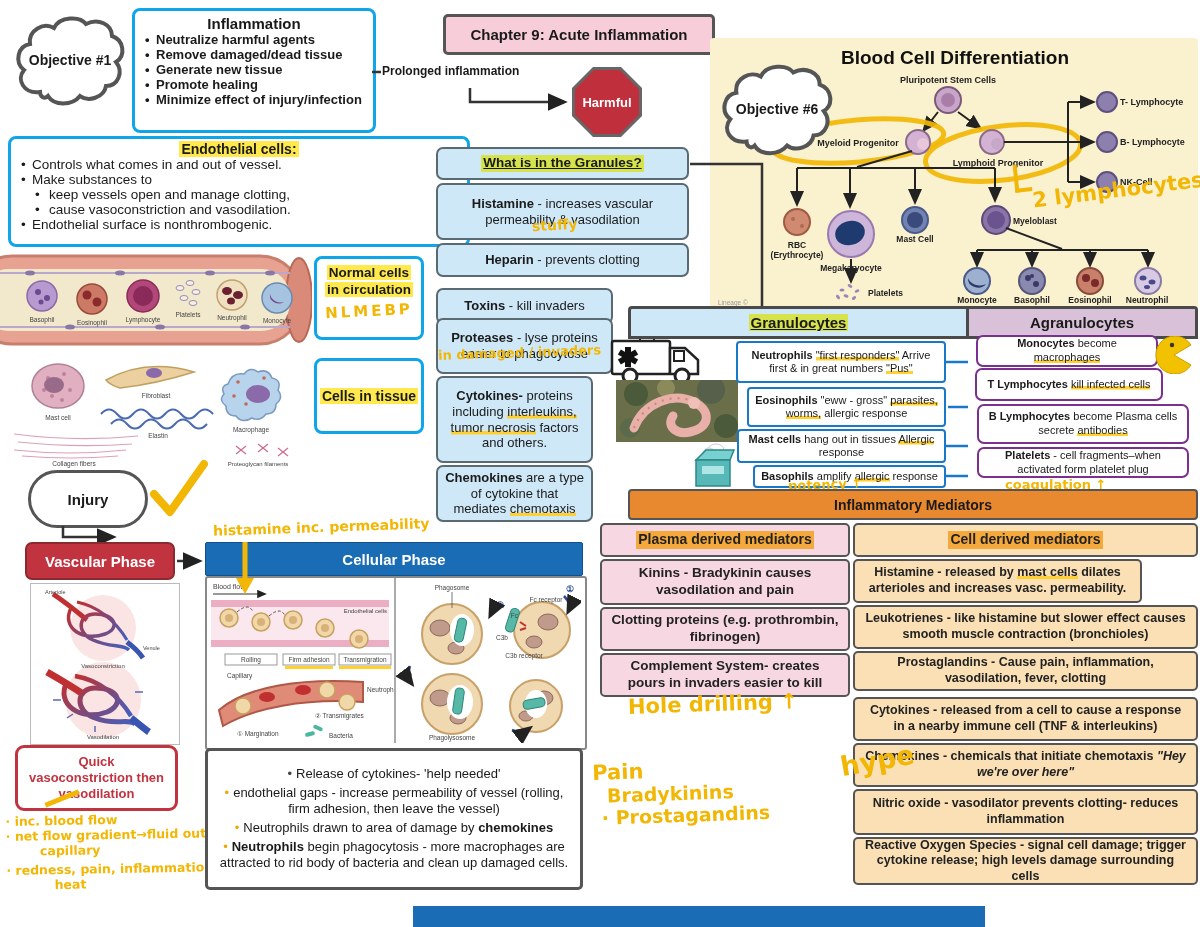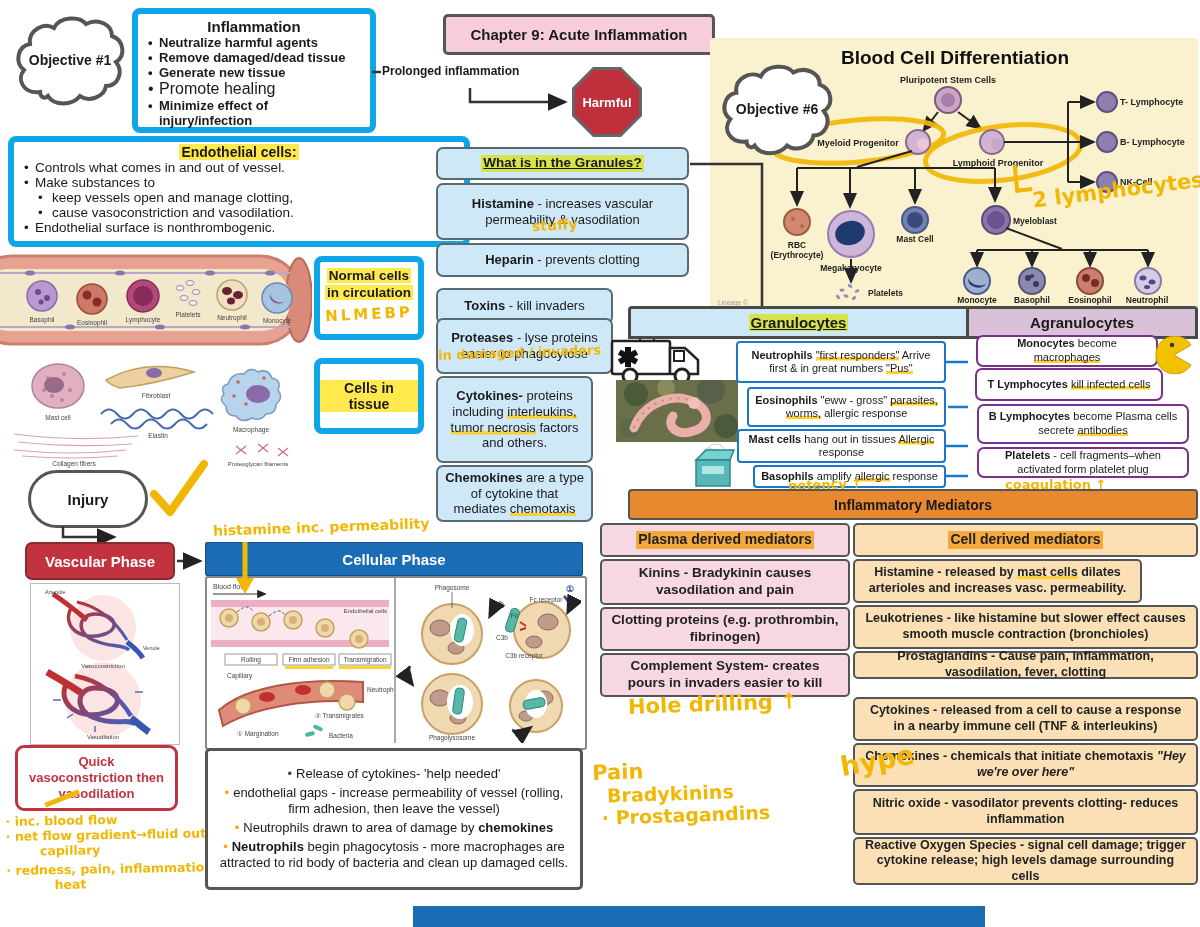--- a/index.html
+++ b/index.html
@@ -6,7 +6,7 @@
   #canvas{position:relative;width:1200px;height:927px;background:#fff;overflow:hidden;
           font-family:"Liberation Sans","DejaVu Sans",sans-serif;color:#1a1a1a;}
   .abs{position:absolute;}
-  .box{background:#fff;border:6px solid #0ea5e9;border-radius:8px;box-sizing:border-box;}
+  .box{background:#fff;border:3px solid #0ea5e9;border-radius:8px;box-sizing:border-box;}
   .bluebox{background:#cfe8f8;border:2.5px solid #5a6a72;border-radius:7px;box-sizing:border-box;
            display:flex;align-items:center;justify-content:center;text-align:center;padding:3px 6px;
            font-size:13px;line-height:1.22;}

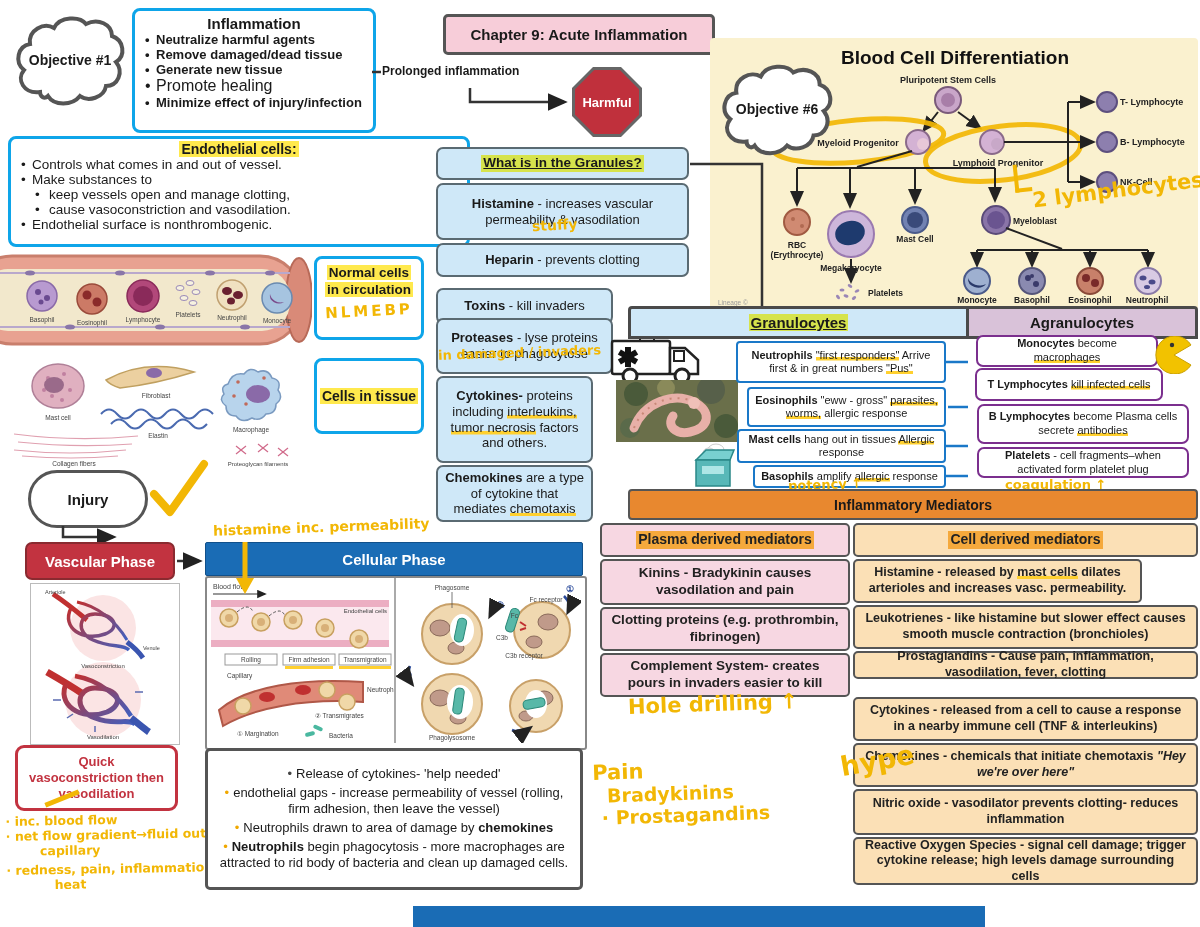--- a/index.html
+++ b/index.html
@@ -68,7 +68,7 @@
     <div class="bullet" style="font-size:13px;font-weight:bold">Neutralize harmful agents</div>
     <div class="bullet" style="font-size:13px;font-weight:bold">Remove damaged/dead tissue</div>
     <div class="bullet" style="font-size:13px;font-weight:bold">Generate new tissue</div>
-    <div class="bullet" style="font-size:16px;font-weight:normal">Promote healing</div>
+    <div class="bullet" style="font-size:13px;font-weight:bold">Promote healing</div>
     <div class="bullet" style="font-size:13px;font-weight:bold">Minimize effect of injury/infection</div>
   </div>
 

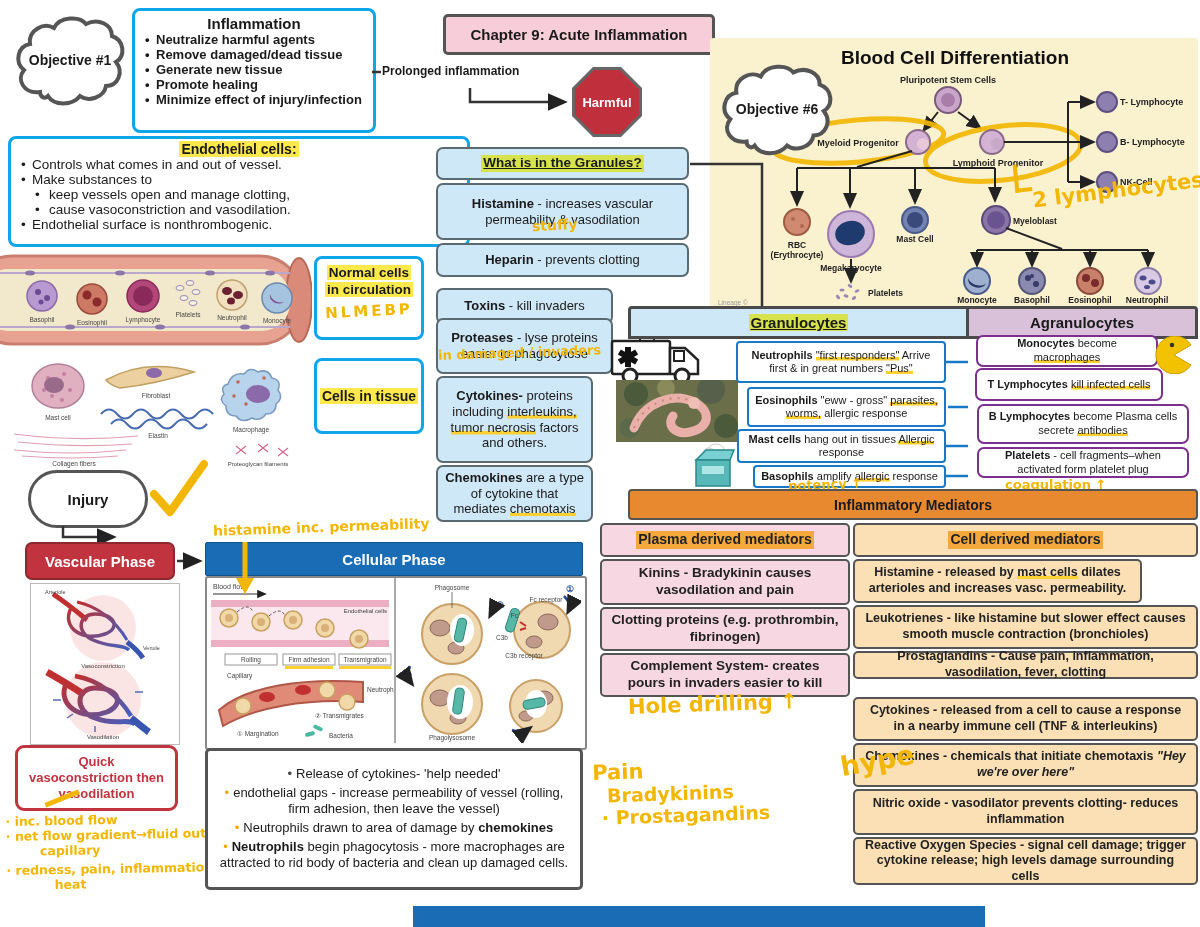--- a/index.html
+++ b/index.html
@@ -420,7 +420,7 @@
   <div class="abs orangeitem" style="left:853px;top:605px;width:345px;height:44px">
       <span><span>Leukotrienes - like histamine but slower effect causes smooth muscle contraction (bronchioles)</span></span>
     </div>
-  <div class="abs orangeitem" style="left:853px;top:651px;width:345px;height:28px">
+  <div class="abs orangeitem" style="left:853px;top:651px;width:345px;height:40px">
       <span><span>Prostaglandins - Cause pain, inflammation, vasodilation, fever, clotting</span></span>
     </div>
   <div class="abs orangeitem" style="left:853px;top:697px;width:345px;height:44px">

